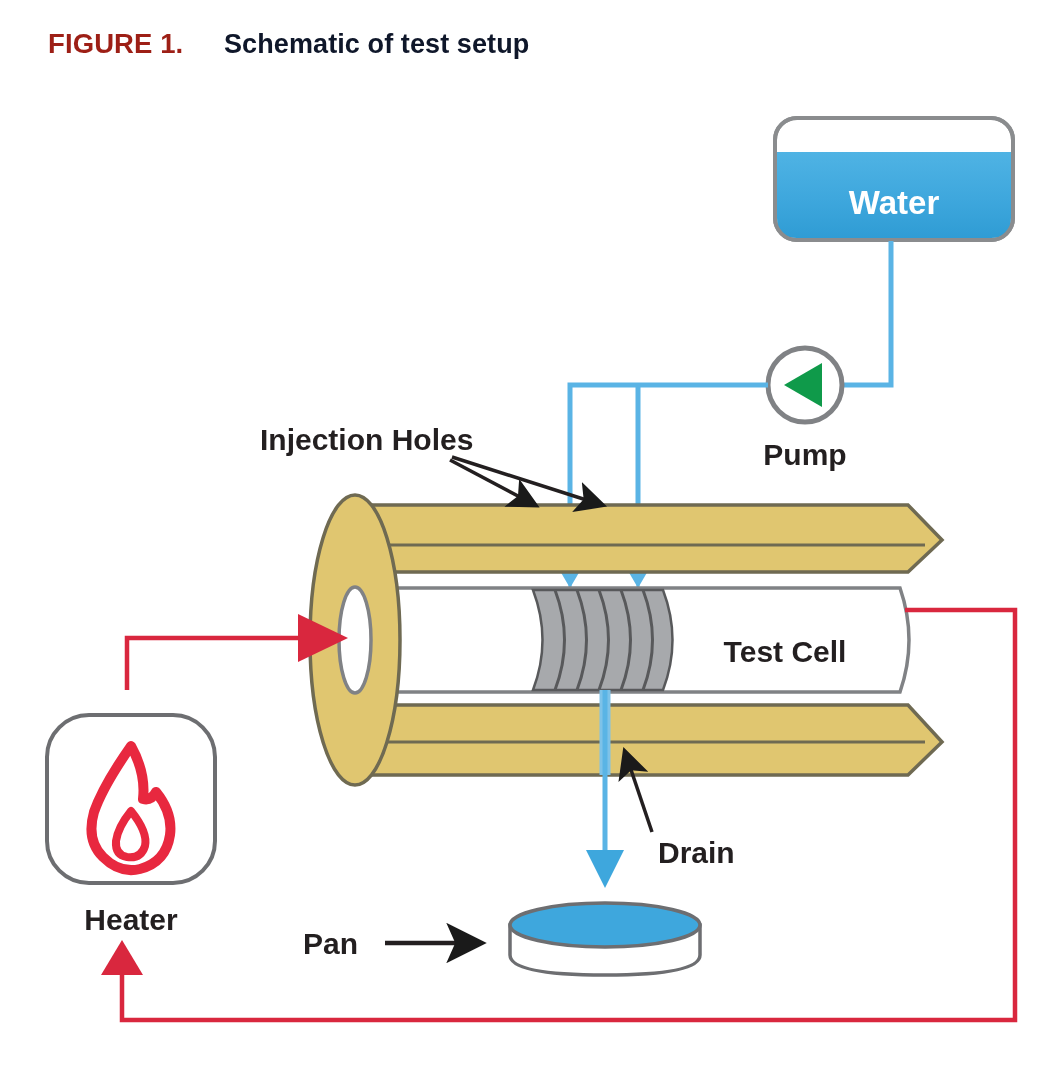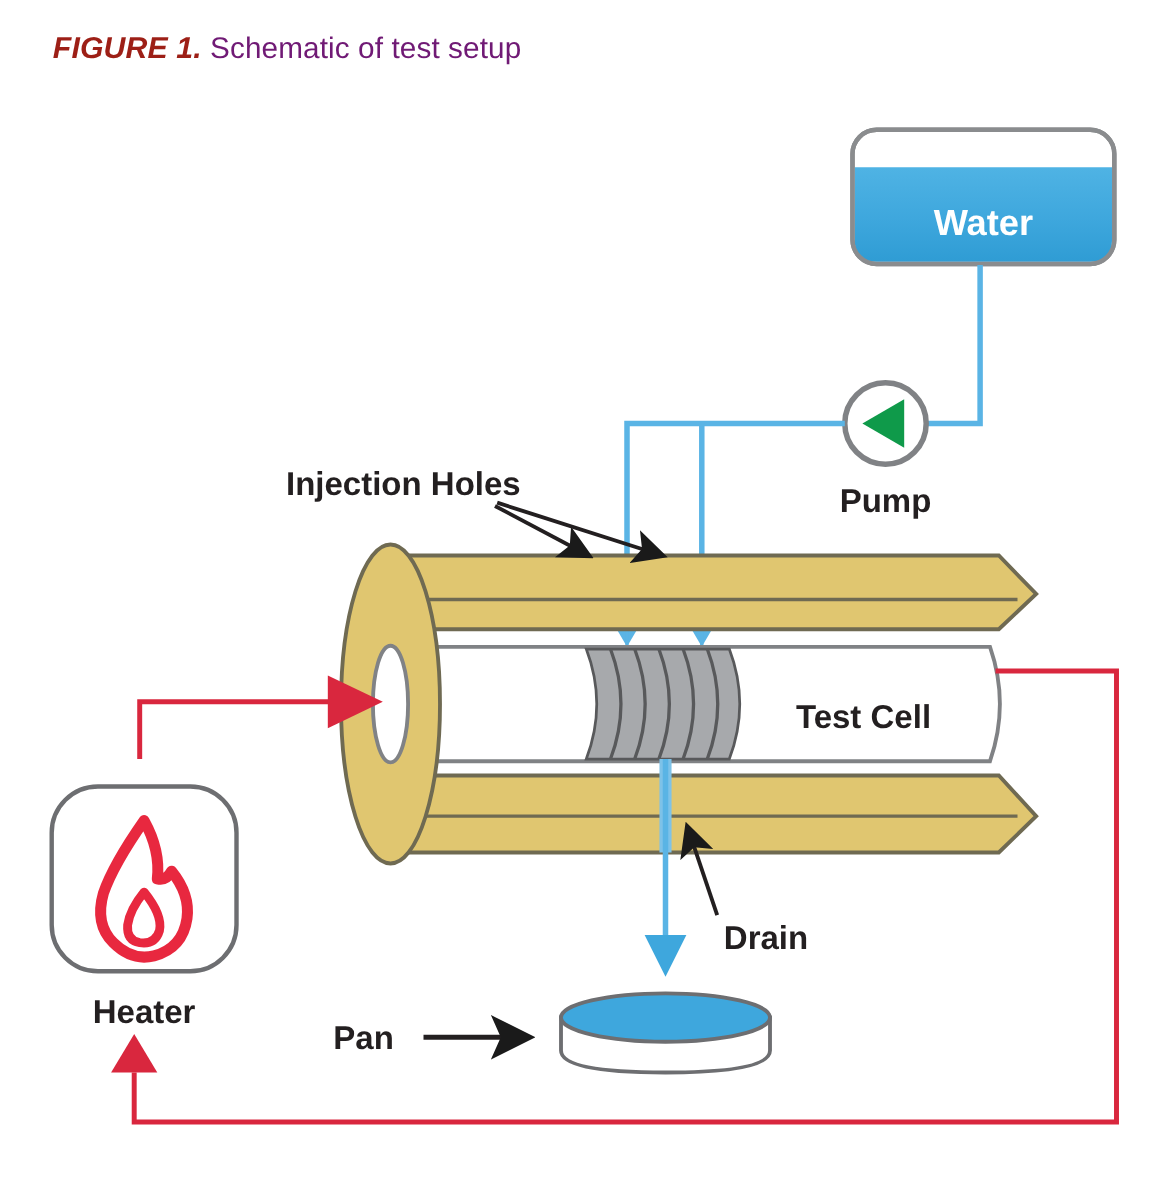--- a/index.html
+++ b/index.html
@@ -32,7 +32,6 @@
     font-weight: bold;
     color: #9d1f16;
     font-size: 27.5px;
-    font-style: italic;
   }
   .caption-text {
     color: #701a75;

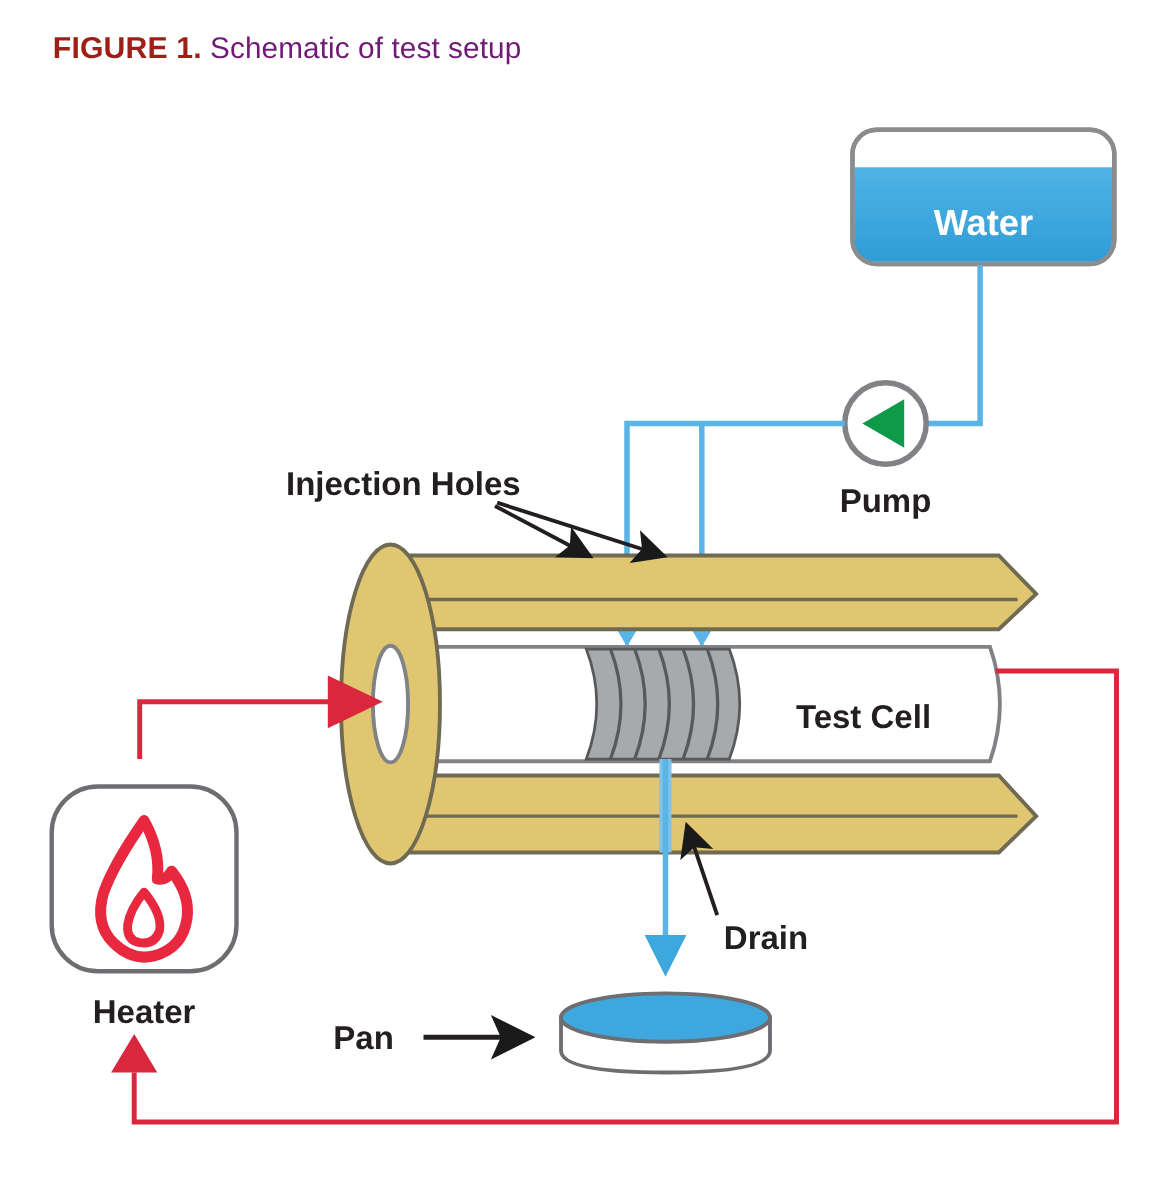--- a/index.html
+++ b/index.html
@@ -34,8 +34,9 @@
     font-size: 27.5px;
   }
   .caption-text {
-    color: #701a75;
-    font-weight: 400;
+    color: #0f172a;
+    font-weight: 700;
+    margin-left: 33px;
   }
   #diagram {
     position: absolute;

